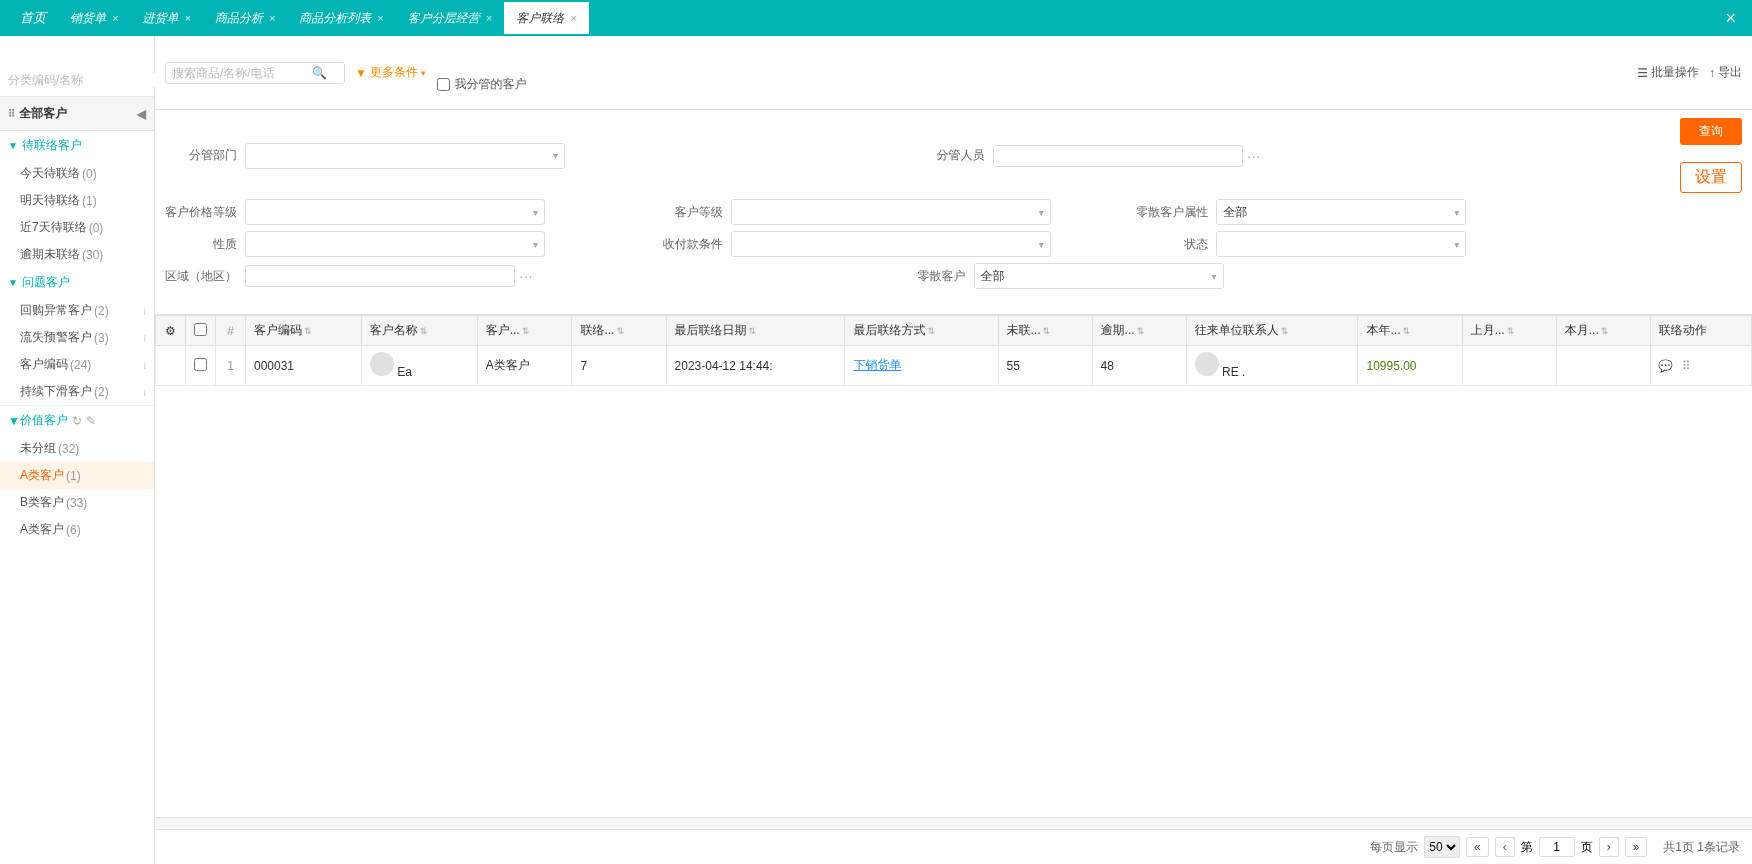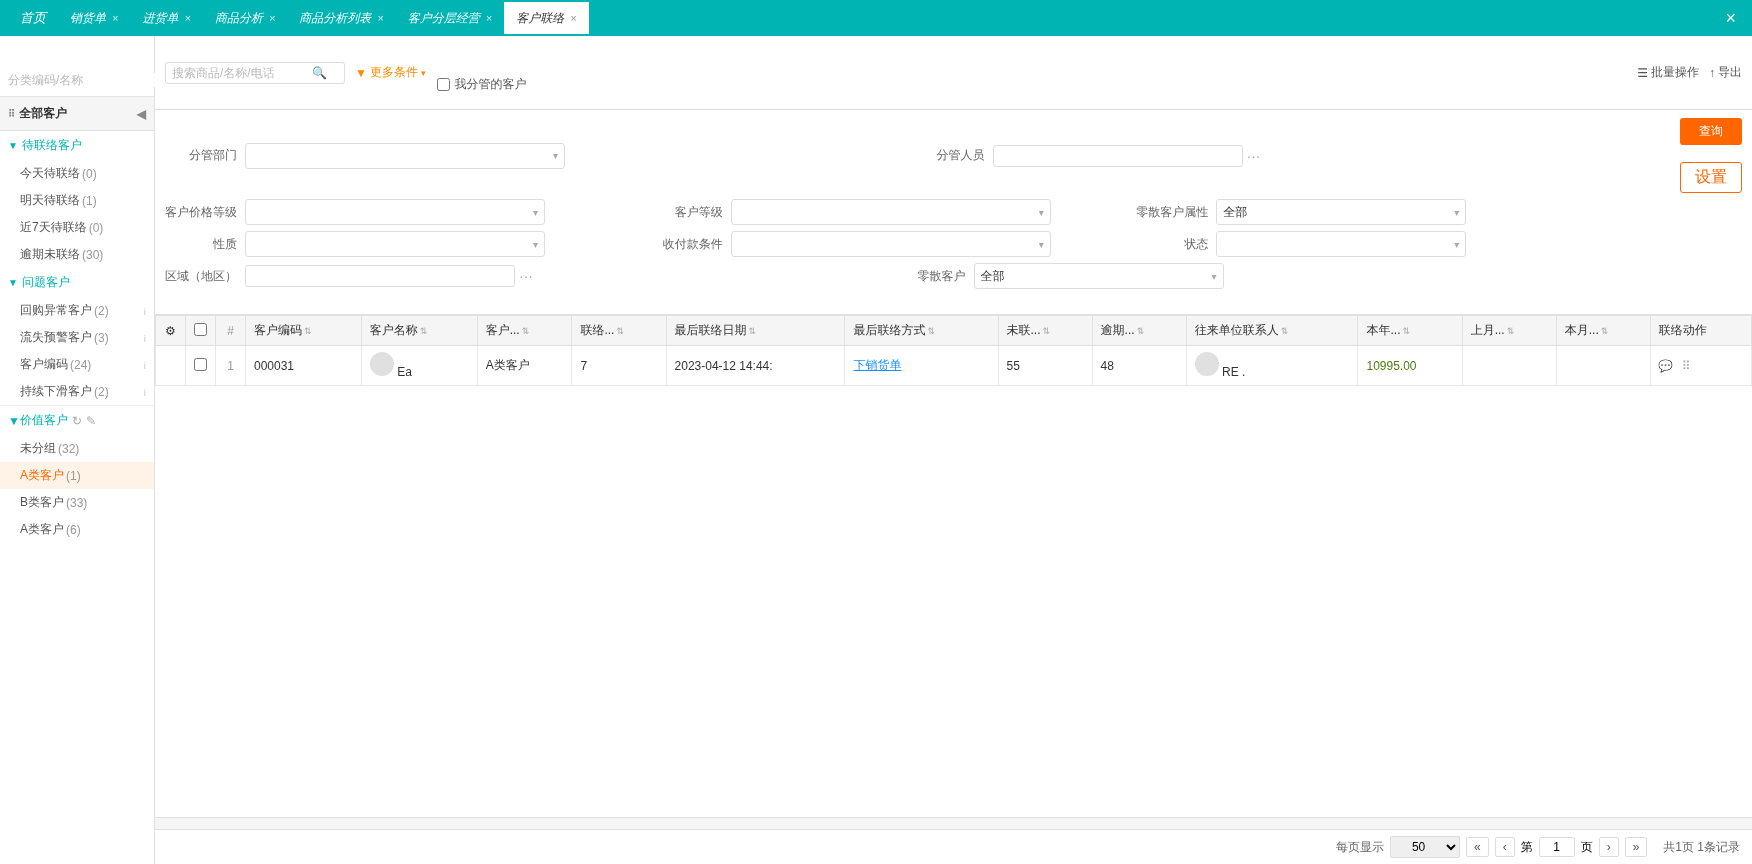--- a/index.html
+++ b/index.html
@@ -331,9 +331,10 @@
     .pagination .page-size-label { color: #666; }
     .pagination .page-size-select {
       border: 1px solid #ddd;
-      padding: 2px 17px;
+      padding: 2px 0;
       border-radius: 2px;
       font-size: 12px;
+      text-align: center;
     }
     .pagination .pg-btn {
       border: 1px solid #ddd;

